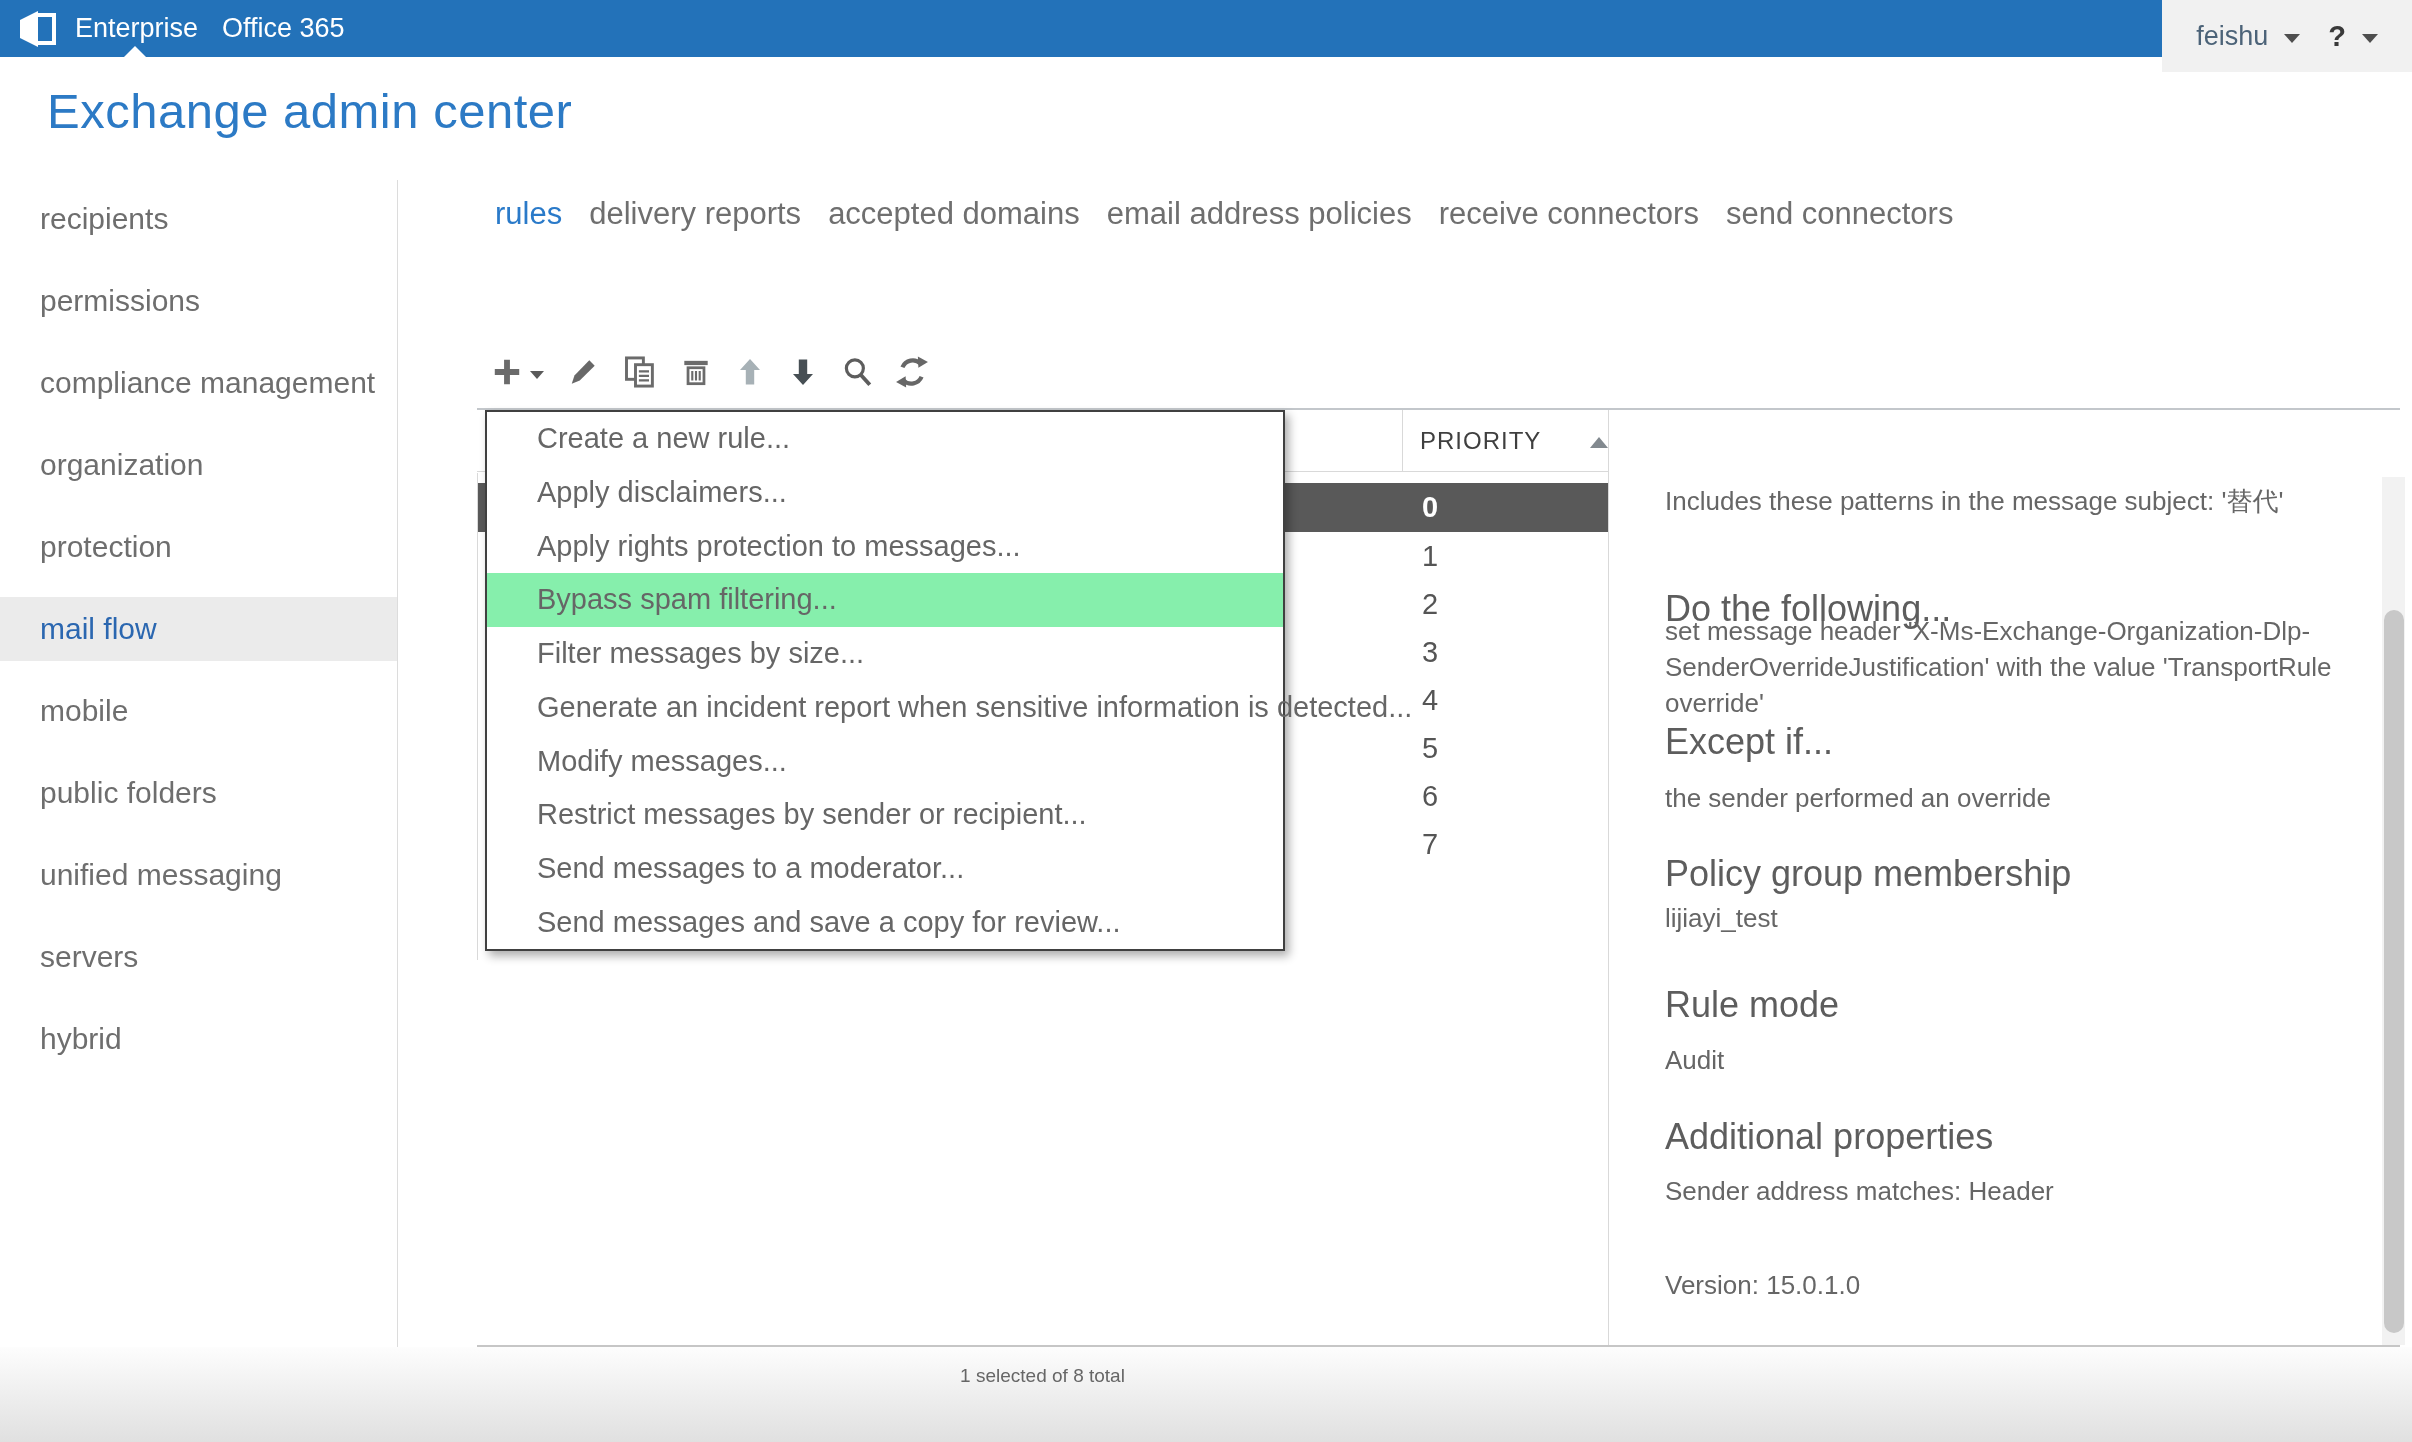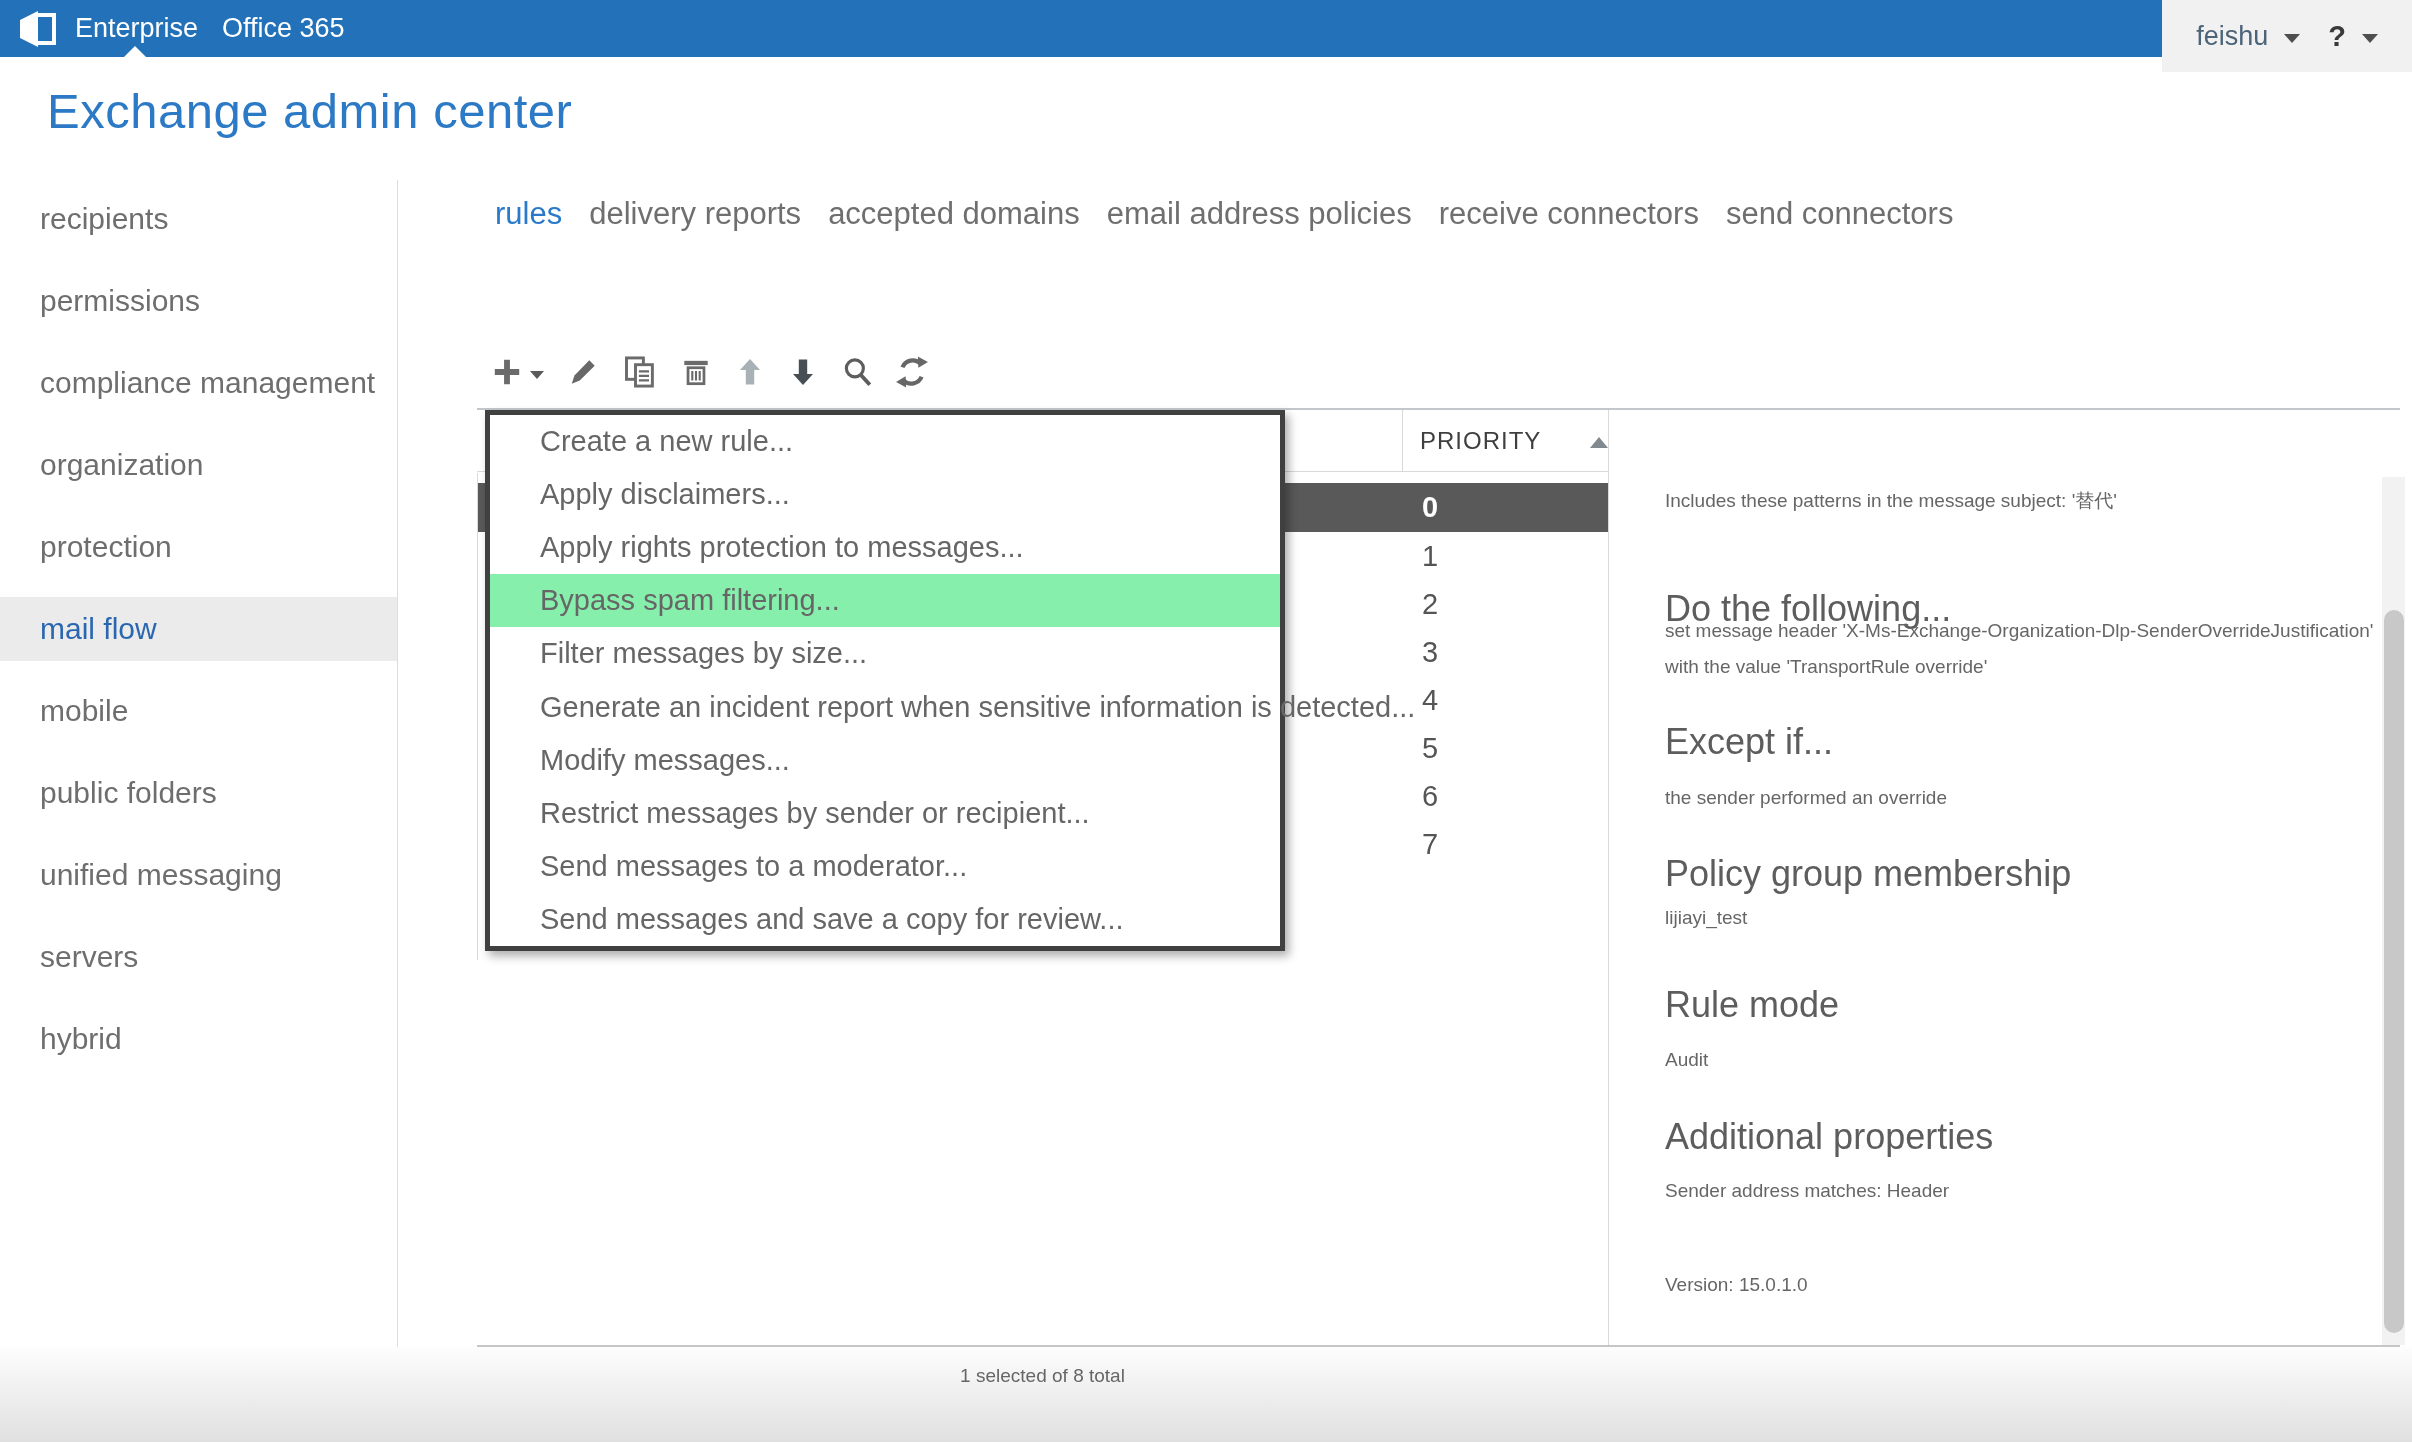--- a/index.html
+++ b/index.html
@@ -49,7 +49,7 @@
   .prio-cell.sel{color:#fff;font-weight:bold;}
   
   .menu{position:absolute;left:485px;top:410px;width:800px;height:541px;background:#fff;
-        border:5px solid #404040;box-shadow:4px 5px 9px rgba(0,0,0,.32);display:flex;flex-direction:column;box-sizing:border-box;}
+        border:2px solid #404040;box-shadow:4px 5px 9px rgba(0,0,0,.32);display:flex;flex-direction:column;box-sizing:border-box;}
   .menu-item{flex:1;display:flex;align-items:center;padding-left:50px;font-size:29px;color:#666;cursor:pointer;white-space:nowrap;}
   .menu-item.hl{background:#86efac;}
   

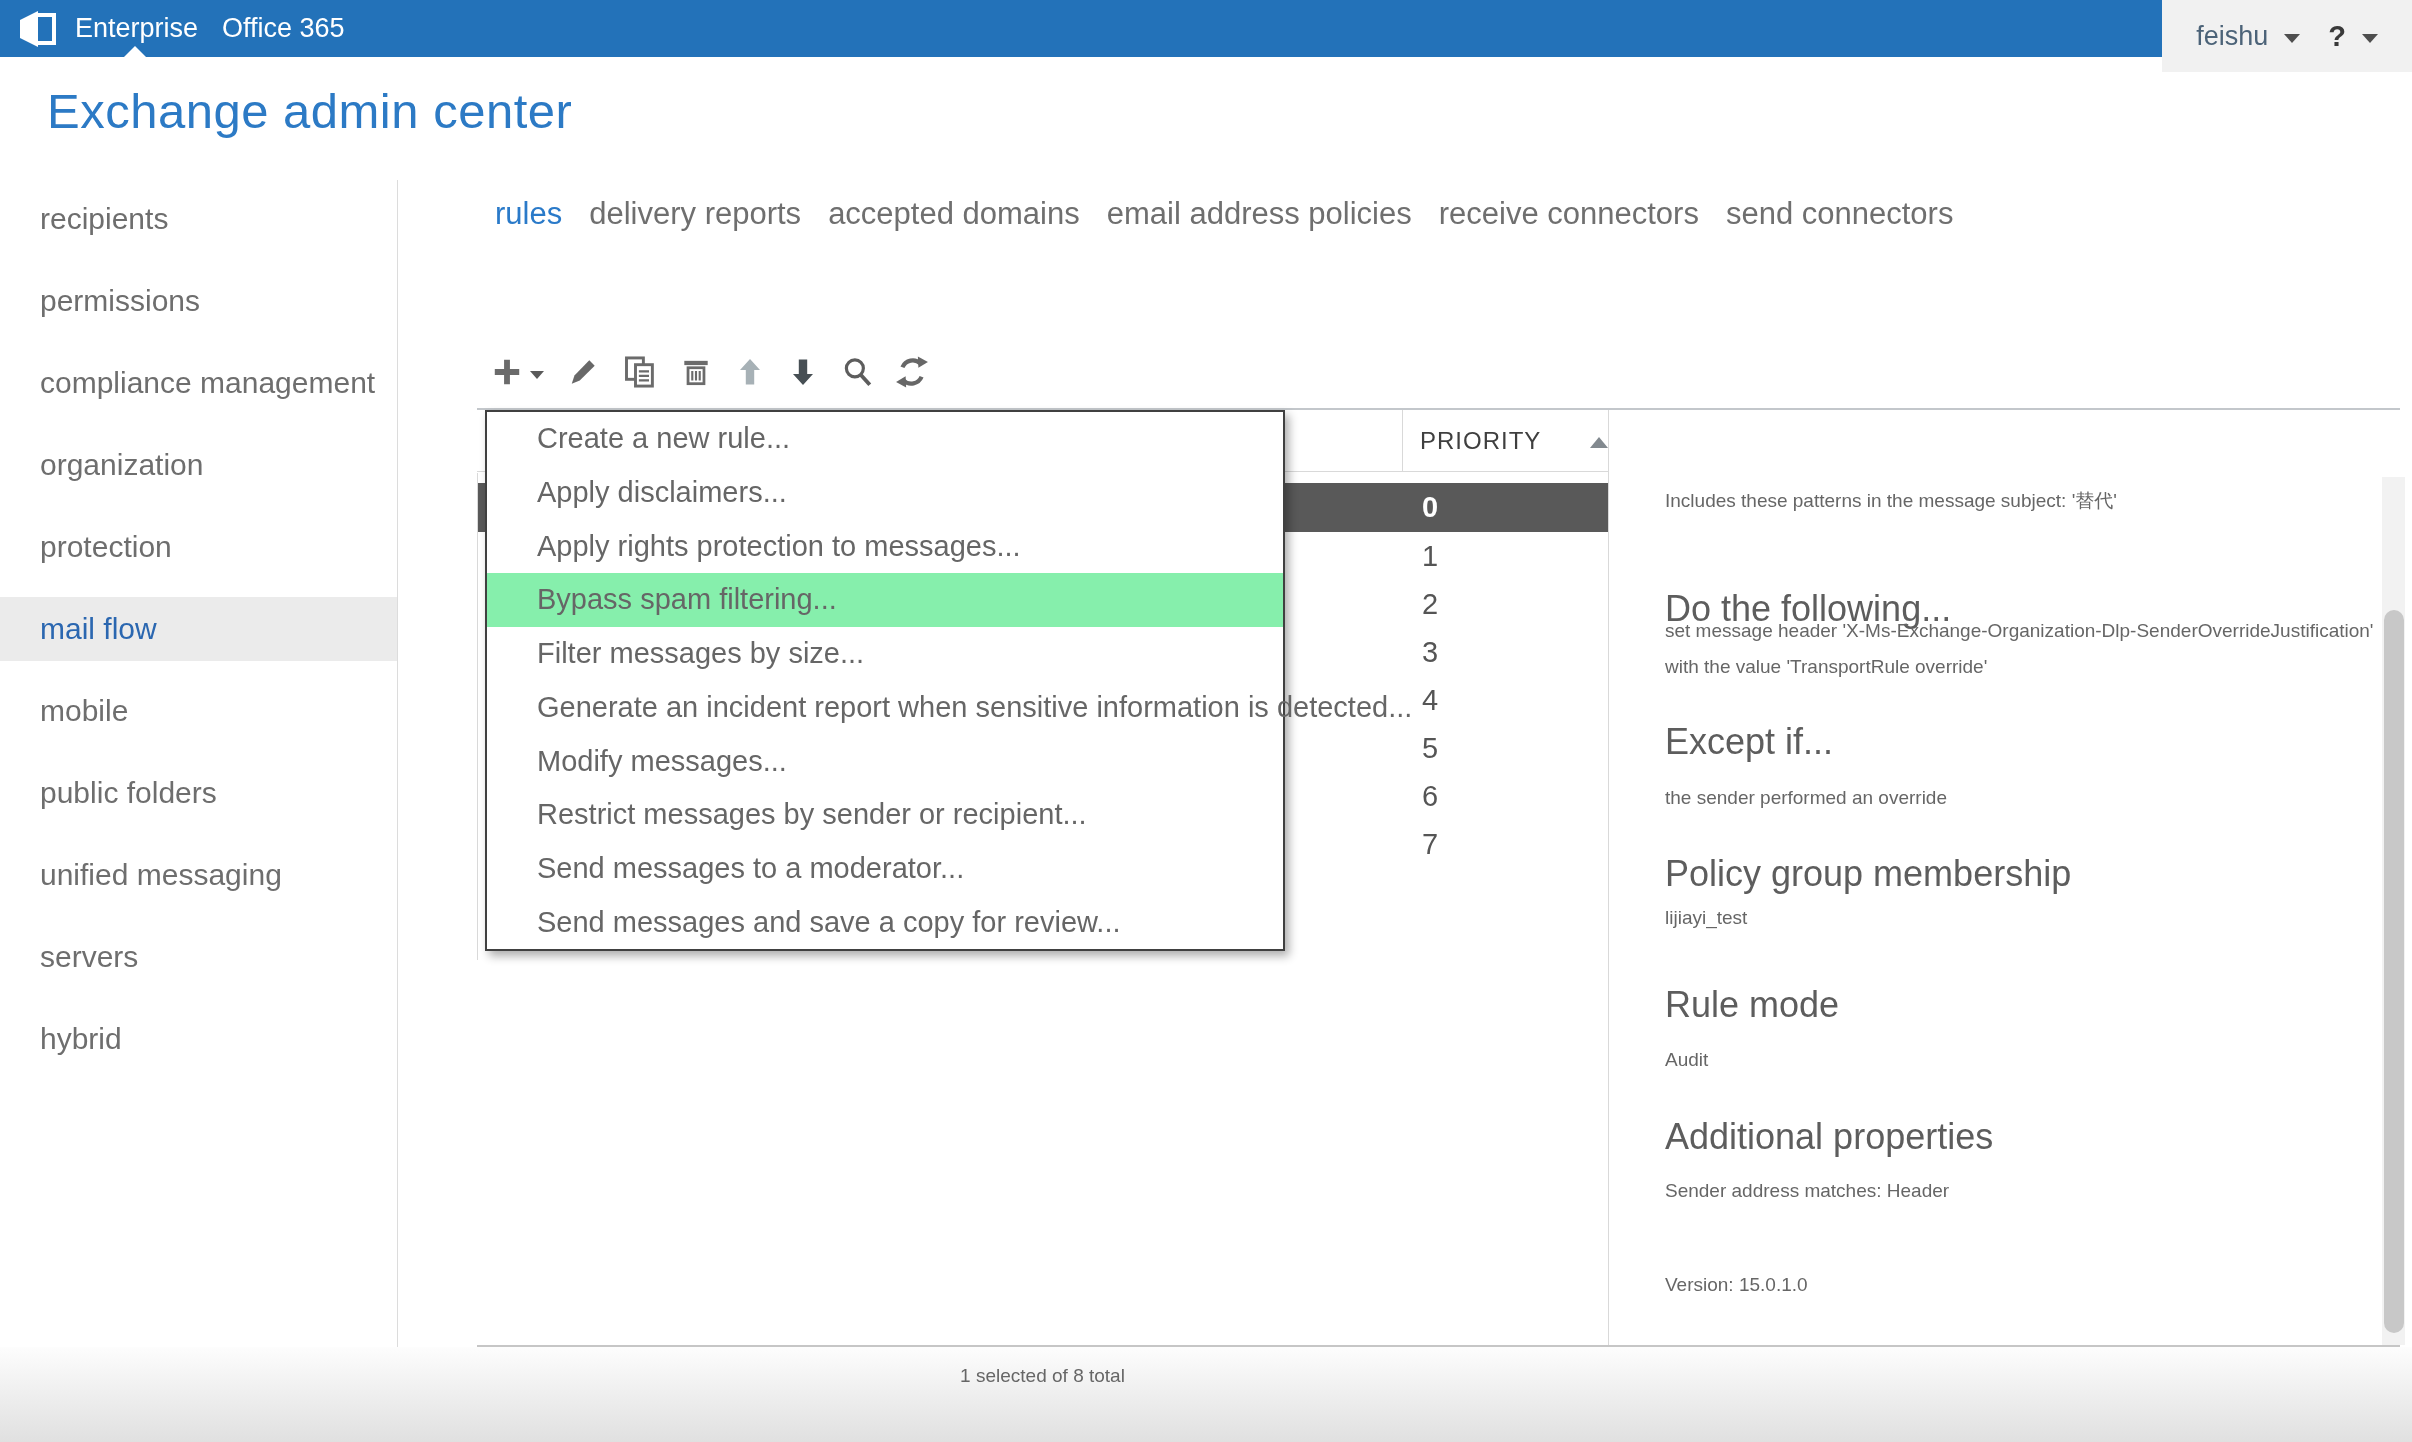--- a/index.html
+++ b/index.html
@@ -54,7 +54,7 @@
   .menu-item.hl{background:#86efac;}
   
   .details{position:absolute;left:1608px;top:410px;width:774px;height:935px;overflow:hidden;}
-  .d-body{position:absolute;left:57px;width:738px;font-size:19px;line-height:36px;color:#666;}
+  .d-body{position:absolute;left:57px;width:738px;font-size:26px;line-height:36px;color:#666;}
   .d-head{position:absolute;left:57px;width:700px;font-size:36px;font-weight:300;color:#5d5d5d;}
   
   .sb-track{position:absolute;left:2382px;top:477px;width:23px;height:868px;background:#f2f2f2;}

